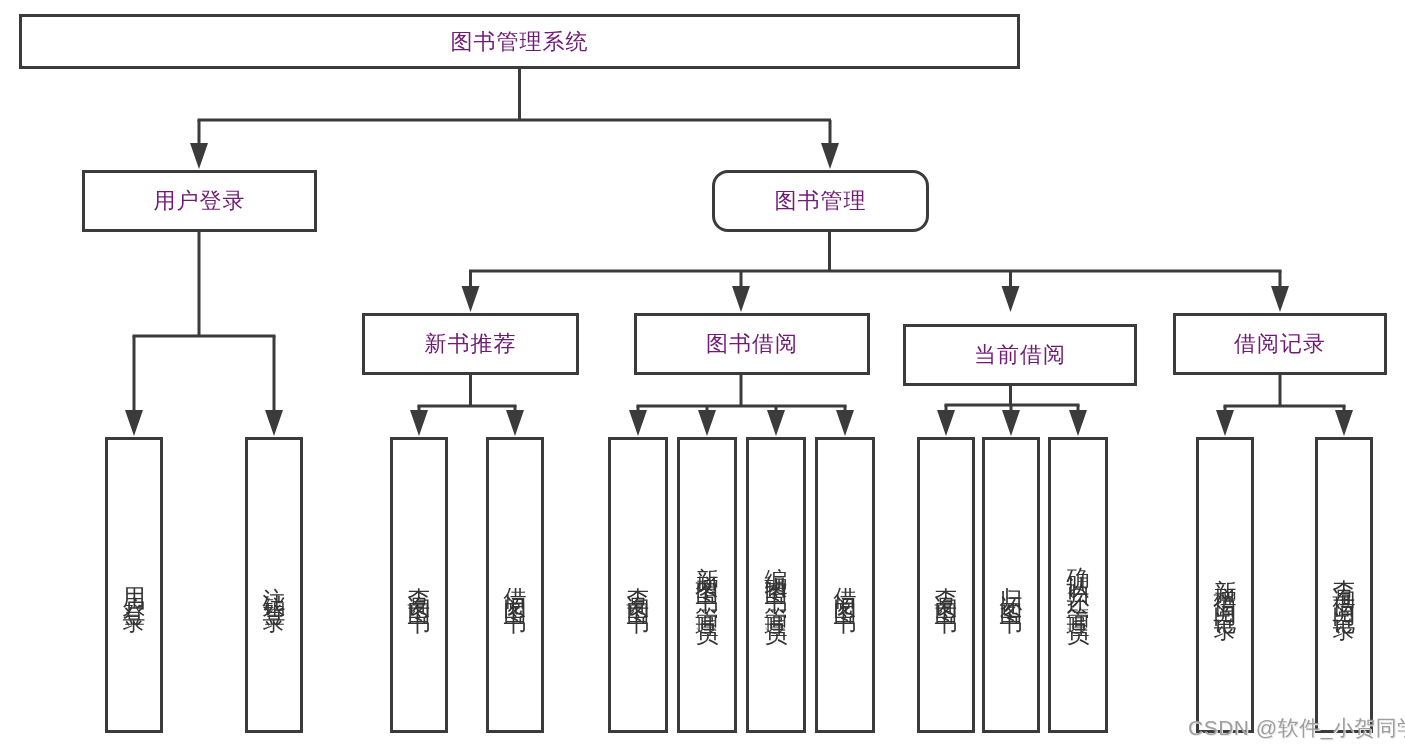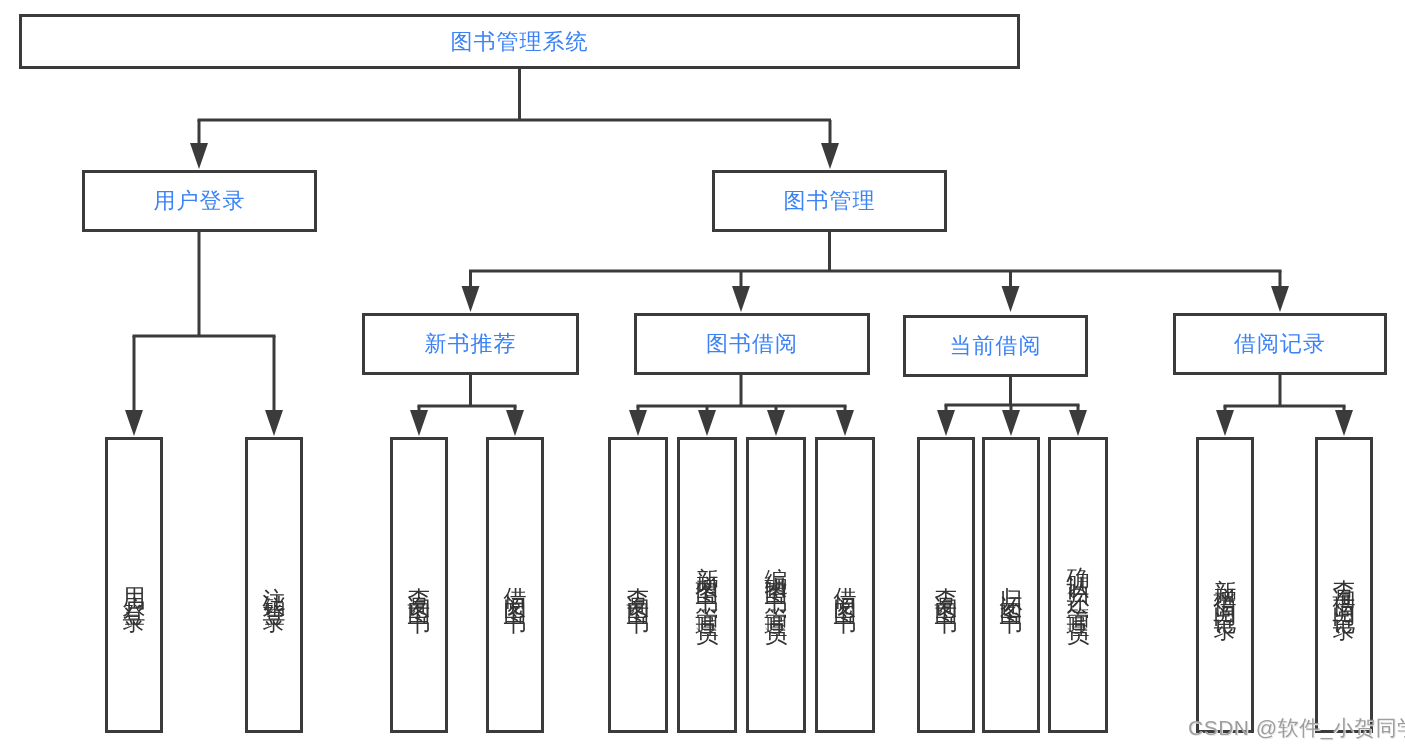--- a/index.html
+++ b/index.html
@@ -10,7 +10,7 @@
   .connectors{position:absolute;left:0;top:0;}
   .node{
     position:absolute;box-sizing:border-box;background:#ffffff;
-    border:3px solid #3b3b3b;color:#3b82f6;
+    border:3px solid #3b3b3b;color:#701a75;
     display:flex;align-items:center;justify-content:center;
     font-size:22px;letter-spacing:1px;white-space:nowrap;
   }

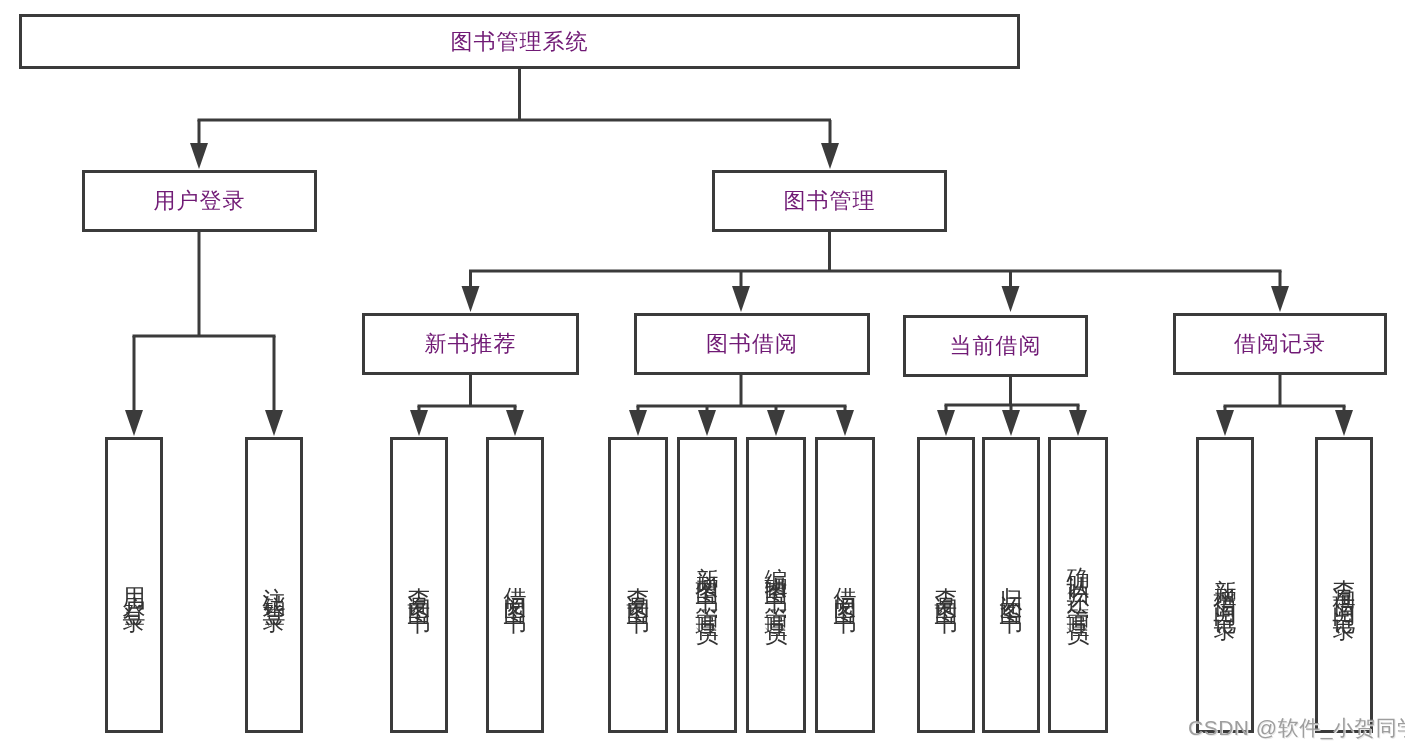--- a/index.html
+++ b/index.html
@@ -104,7 +104,7 @@
   <div class="node" style="left:19px;top:14px;width:1001px;height:55px;">图书管理系统</div>
 
   <div class="node" style="left:82px;top:170px;width:235px;height:62px;">用户登录</div>
-  <div class="node" style="left:712px;top:170px;width:235px;height:62px;">图书管理</div>
+  <div class="node" style="left:712px;top:170px;width:217px;height:62px;border-radius:16px;">图书管理</div>
 
   <div class="node" style="left:362px;top:313px;width:217px;height:62px;">新书推荐</div>
   <div class="node" style="left:634px;top:313px;width:236px;height:62px;">图书借阅</div>

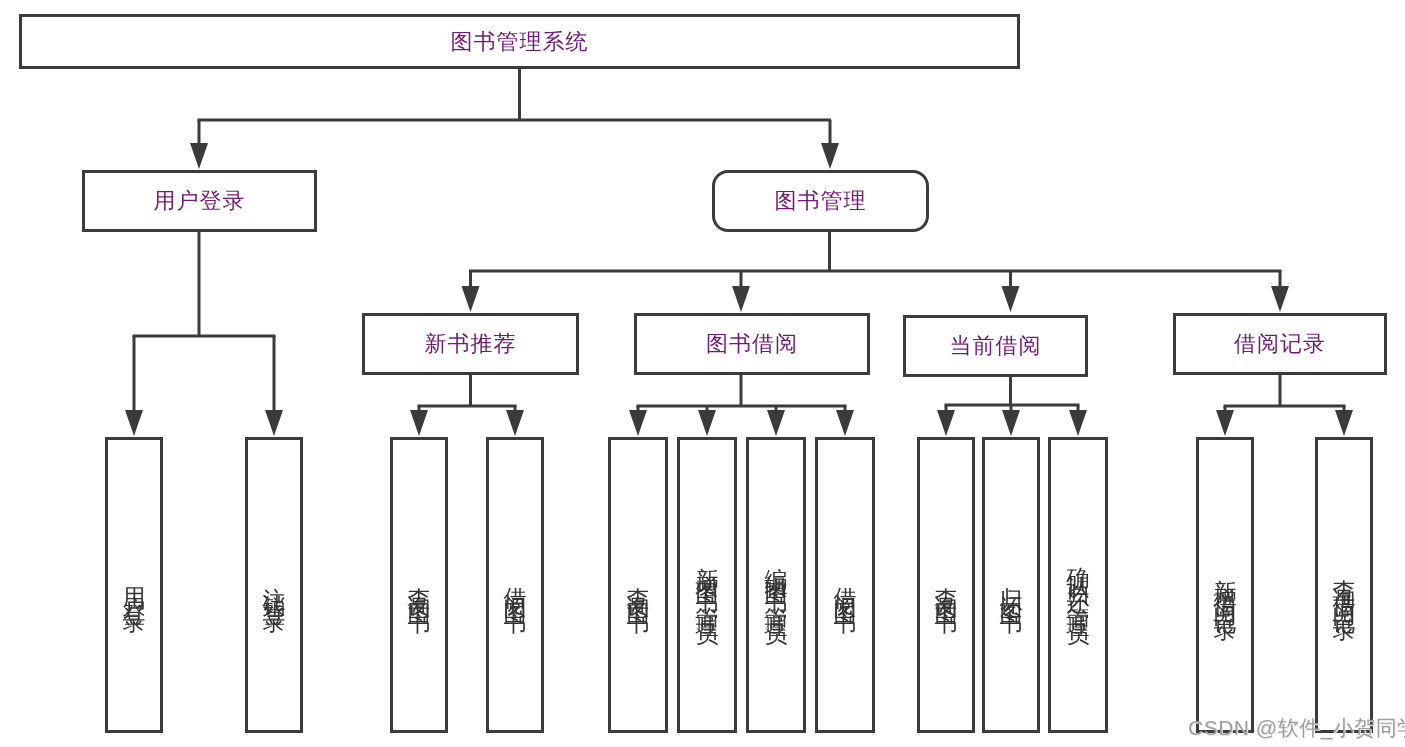--- a/index.html
+++ b/index.html
@@ -108,7 +108,7 @@
 
   <div class="node" style="left:362px;top:313px;width:217px;height:62px;">新书推荐</div>
   <div class="node" style="left:634px;top:313px;width:236px;height:62px;">图书借阅</div>
-  <div class="node" style="left:903px;top:315px;width:185px;height:62px;">当前借阅</div>
+  <div class="node" style="left:903px;top:324px;width:234px;height:62px;">当前借阅</div>
   <div class="node" style="left:1173px;top:313px;width:214px;height:62px;">借阅记录</div>
 
   <div class="leaf" style="left:105px;">

